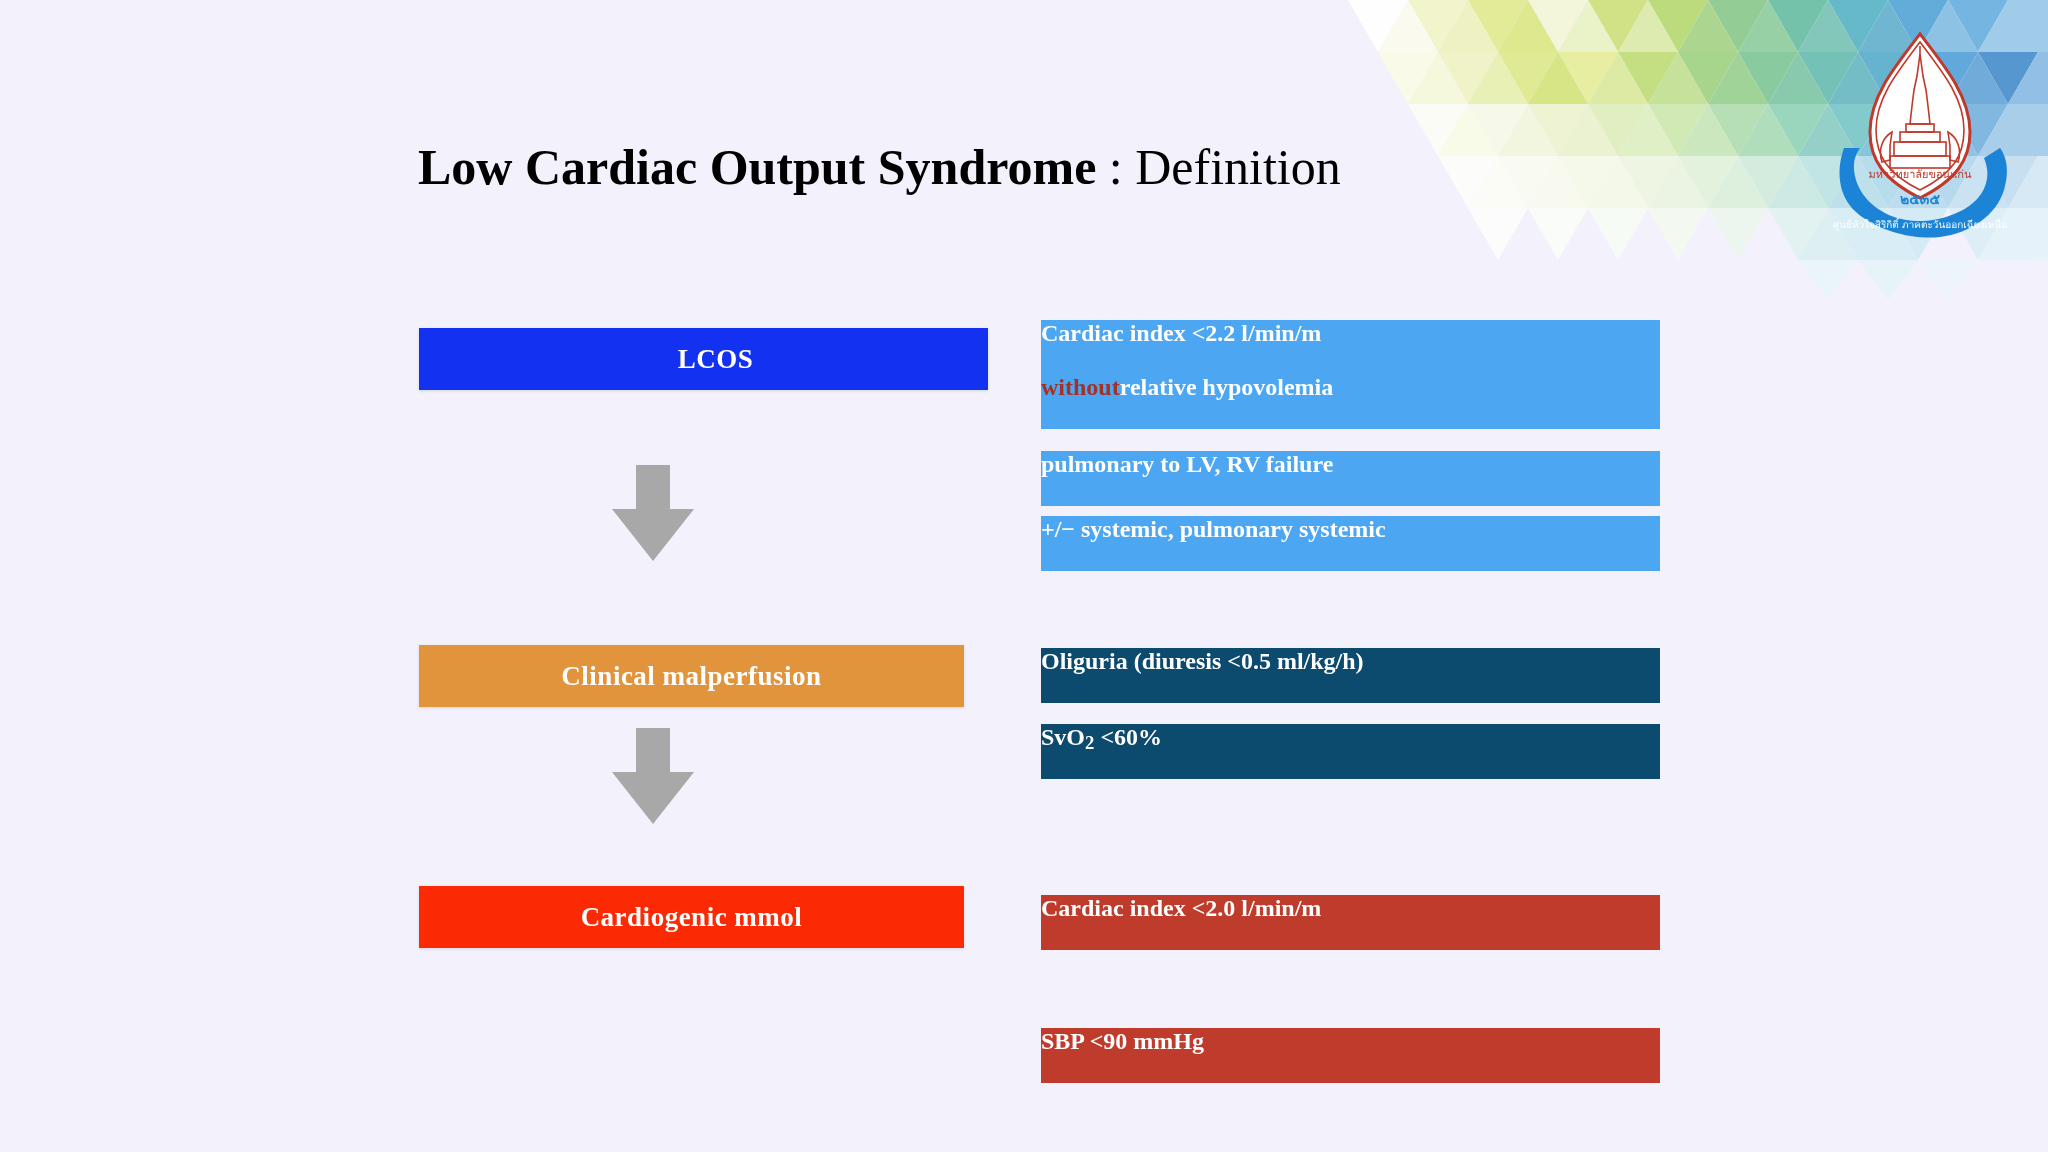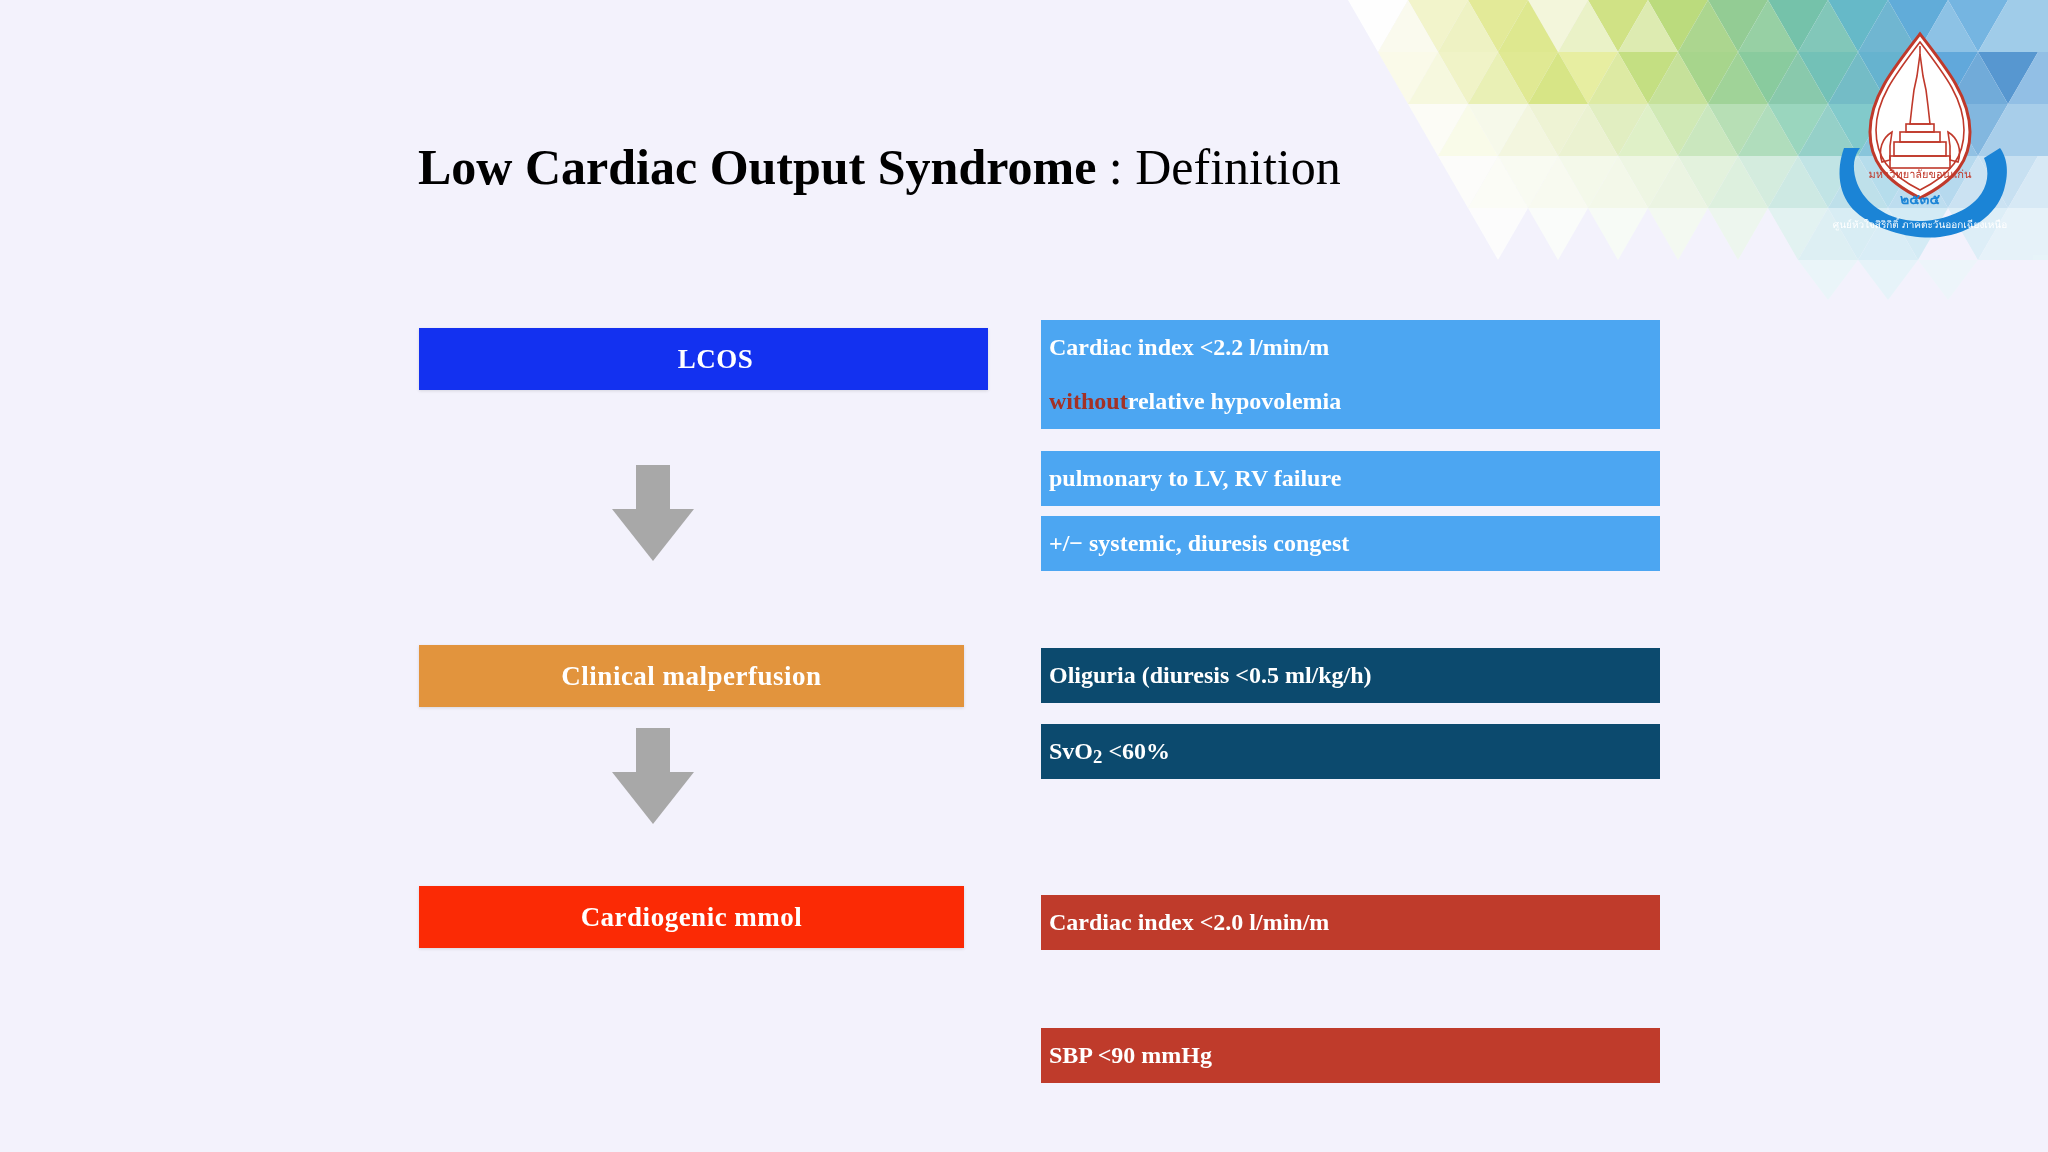--- a/index.html
+++ b/index.html
@@ -64,9 +64,9 @@
   
   .bar{
     position:absolute;left:1041px;width:619px;height:55px;
-    display:flex;align-items:center;
+    display:flex;
     color:#ffffff;font-weight:bold;font-size:24px;
-    padding-left:8px;box-sizing:border-box;
+    box-sizing:border-box;
     white-space:nowrap;
   }
   .bar.blue{background:#4ca6f2;}

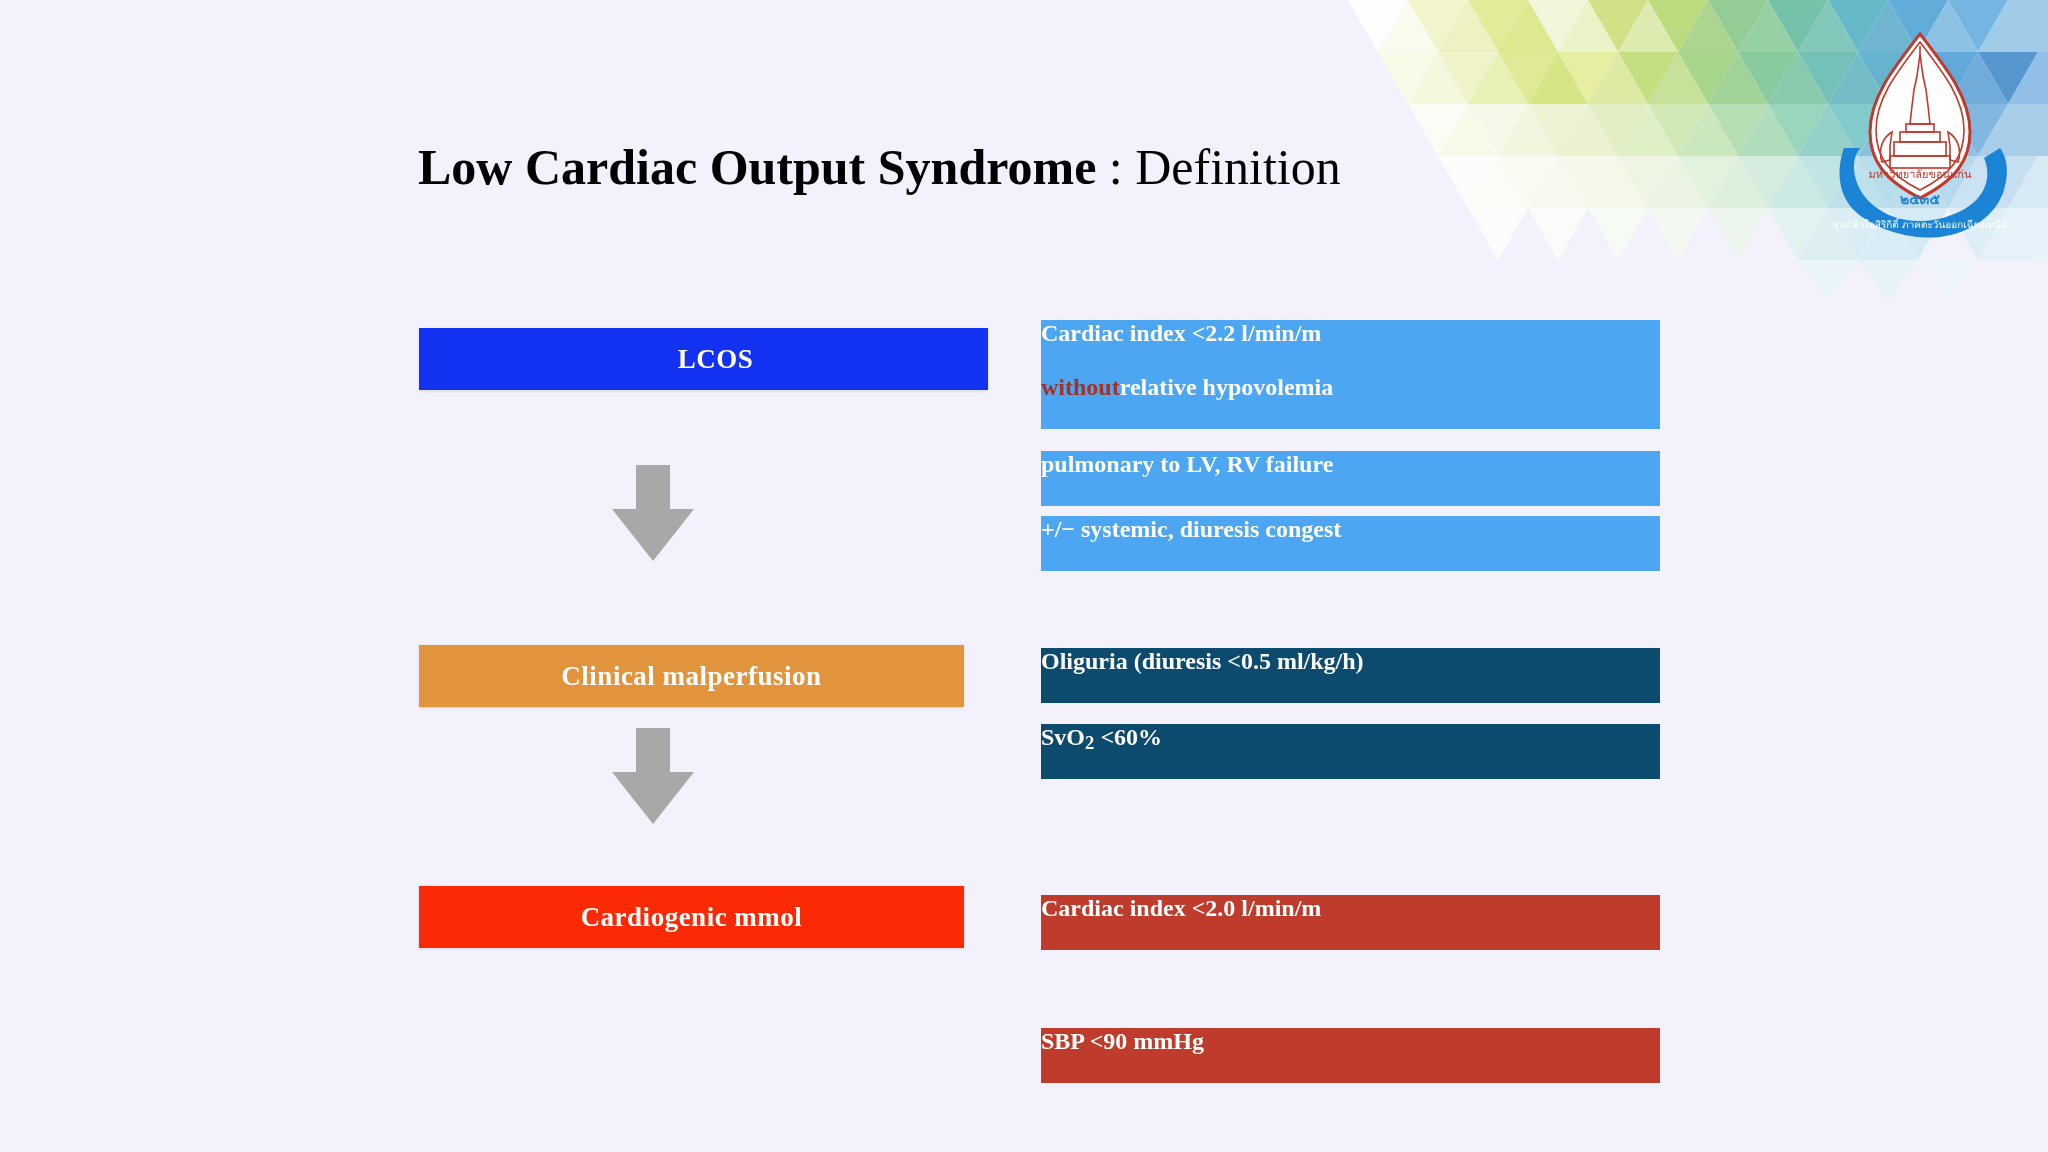--- a/index.html
+++ b/index.html
@@ -252,7 +252,7 @@
   </div>
 
   <div class="bar blue" style="top: 516px;">
-    <span>+/− systemic, diuresis congest</span>
+    <span>+/− systemic, pulmonary systemic</span>
   </div>
 
   <div class="bar orange" style="top:648px">

